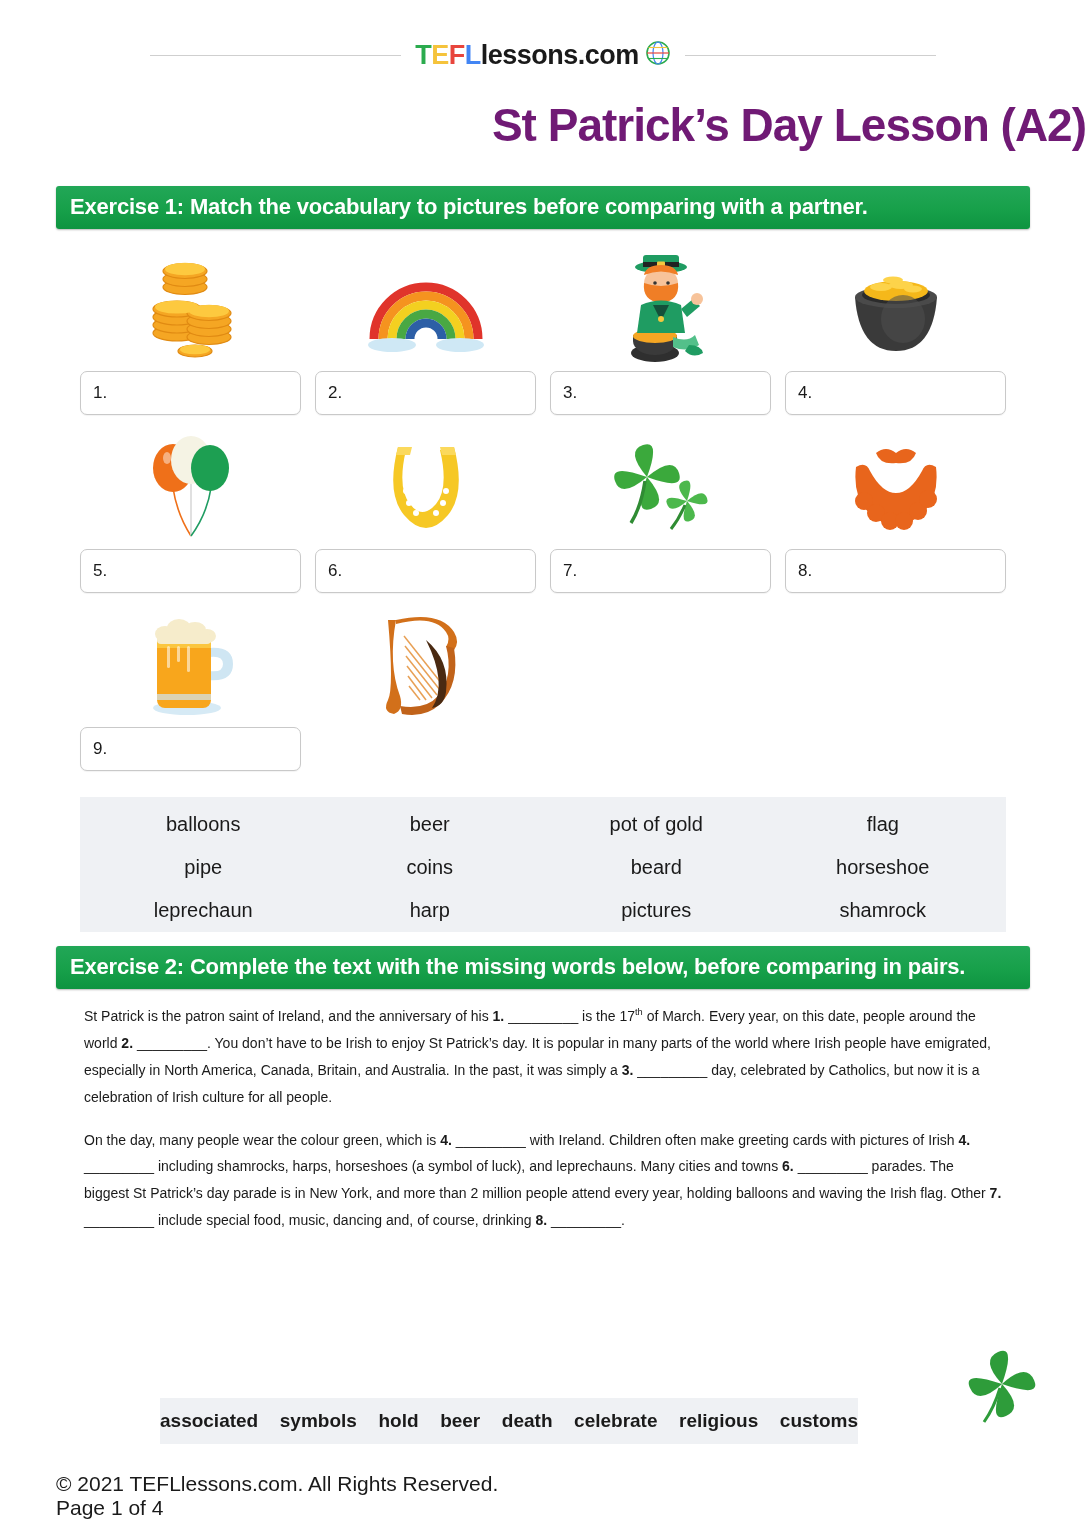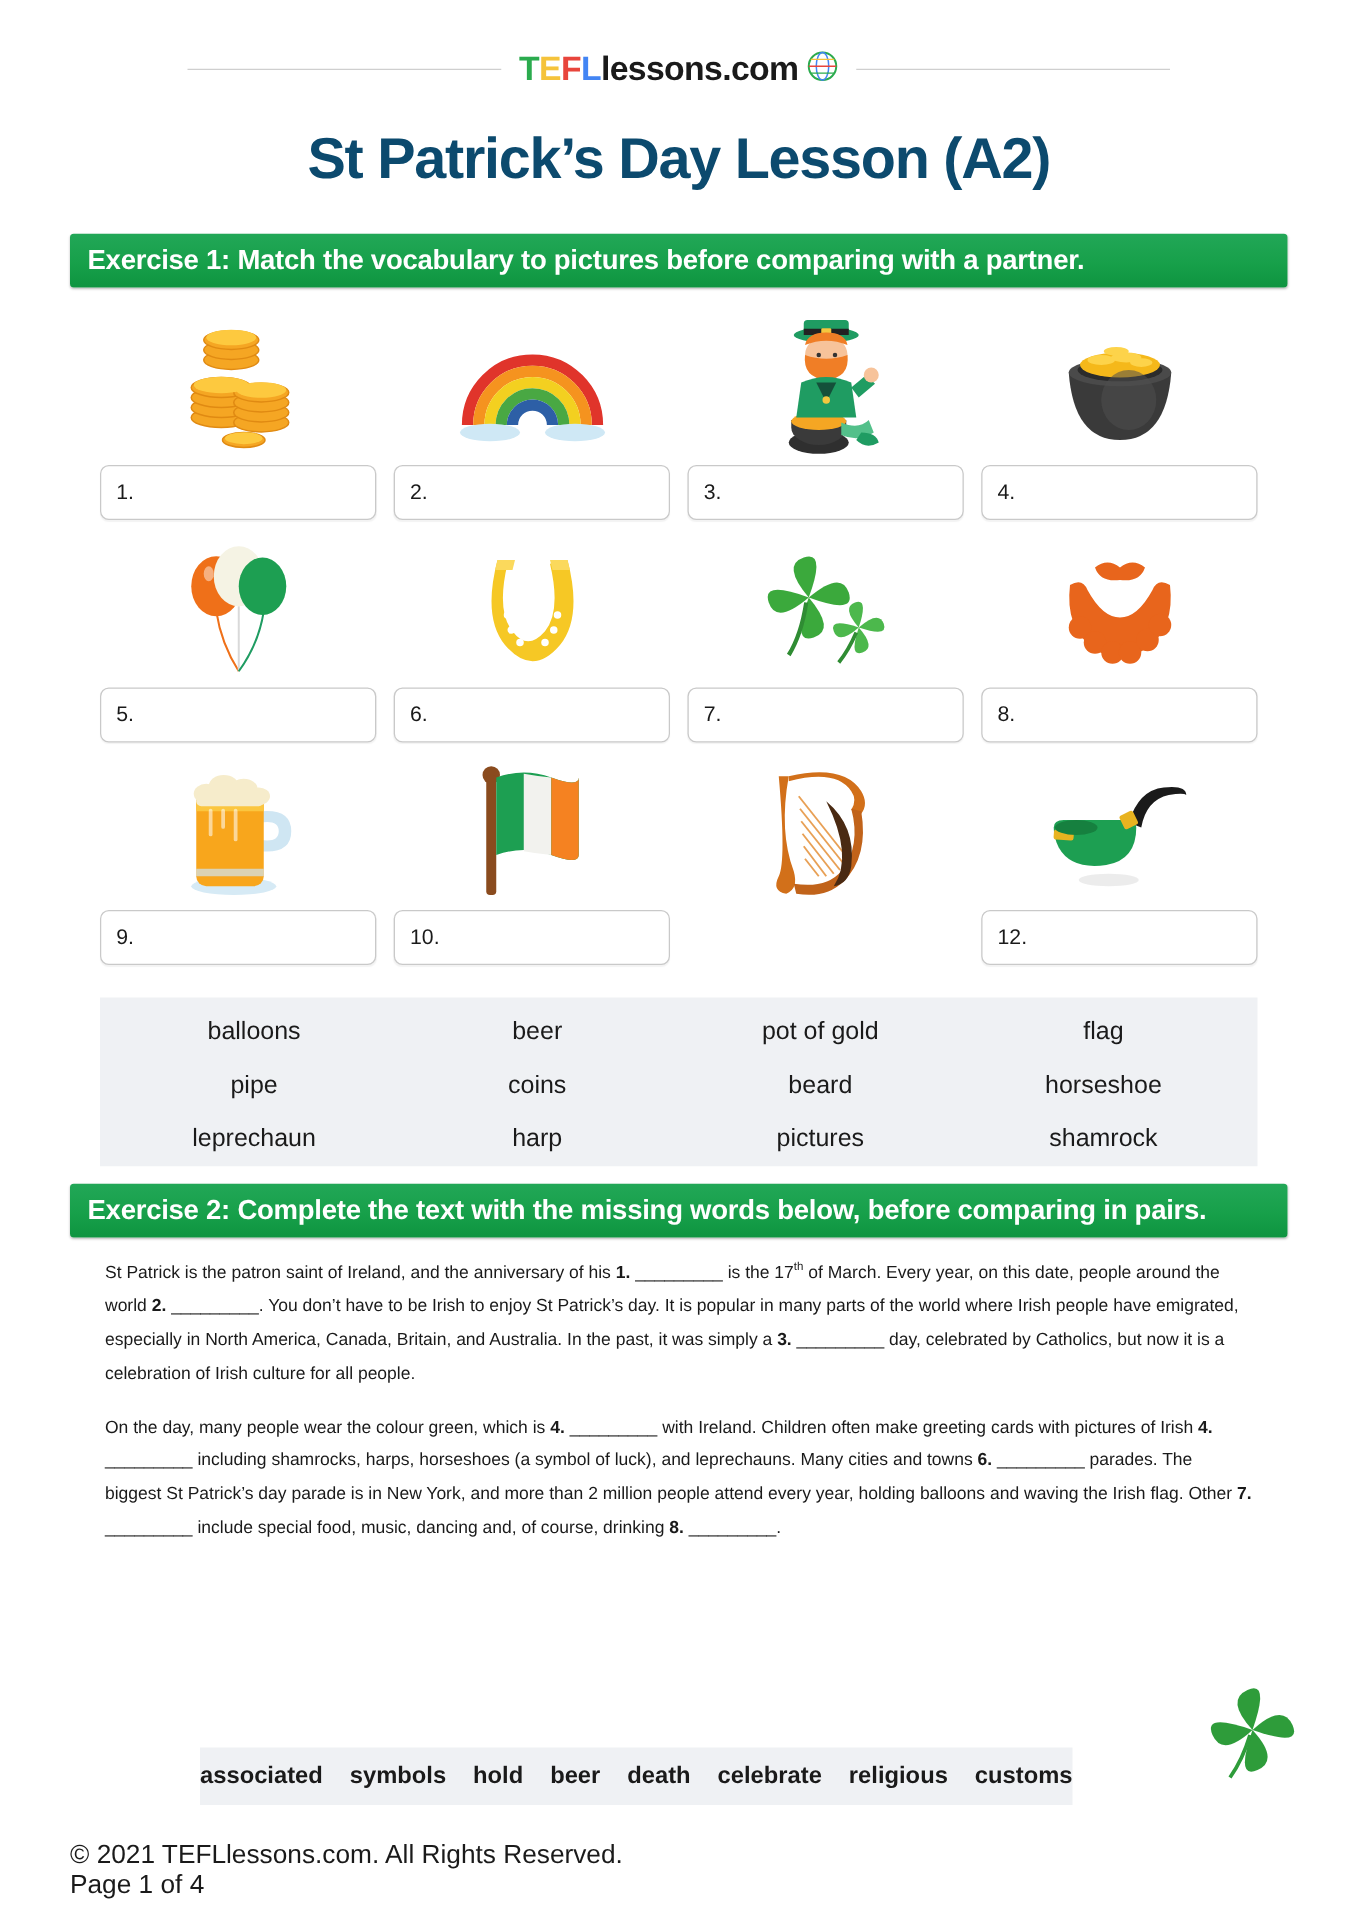--- a/index.html
+++ b/index.html
@@ -48,12 +48,12 @@
   .globe { flex: 0 0 auto; }
 
   .page-title {
-    text-align: center;
+    text-align: right;
     font-size: 46px;
     font-weight: bold;
     letter-spacing: -1px;
     margin: 28px 0 0 0;
-    color: #0c4a6e;
+    color: #701a75;
   }
 
   

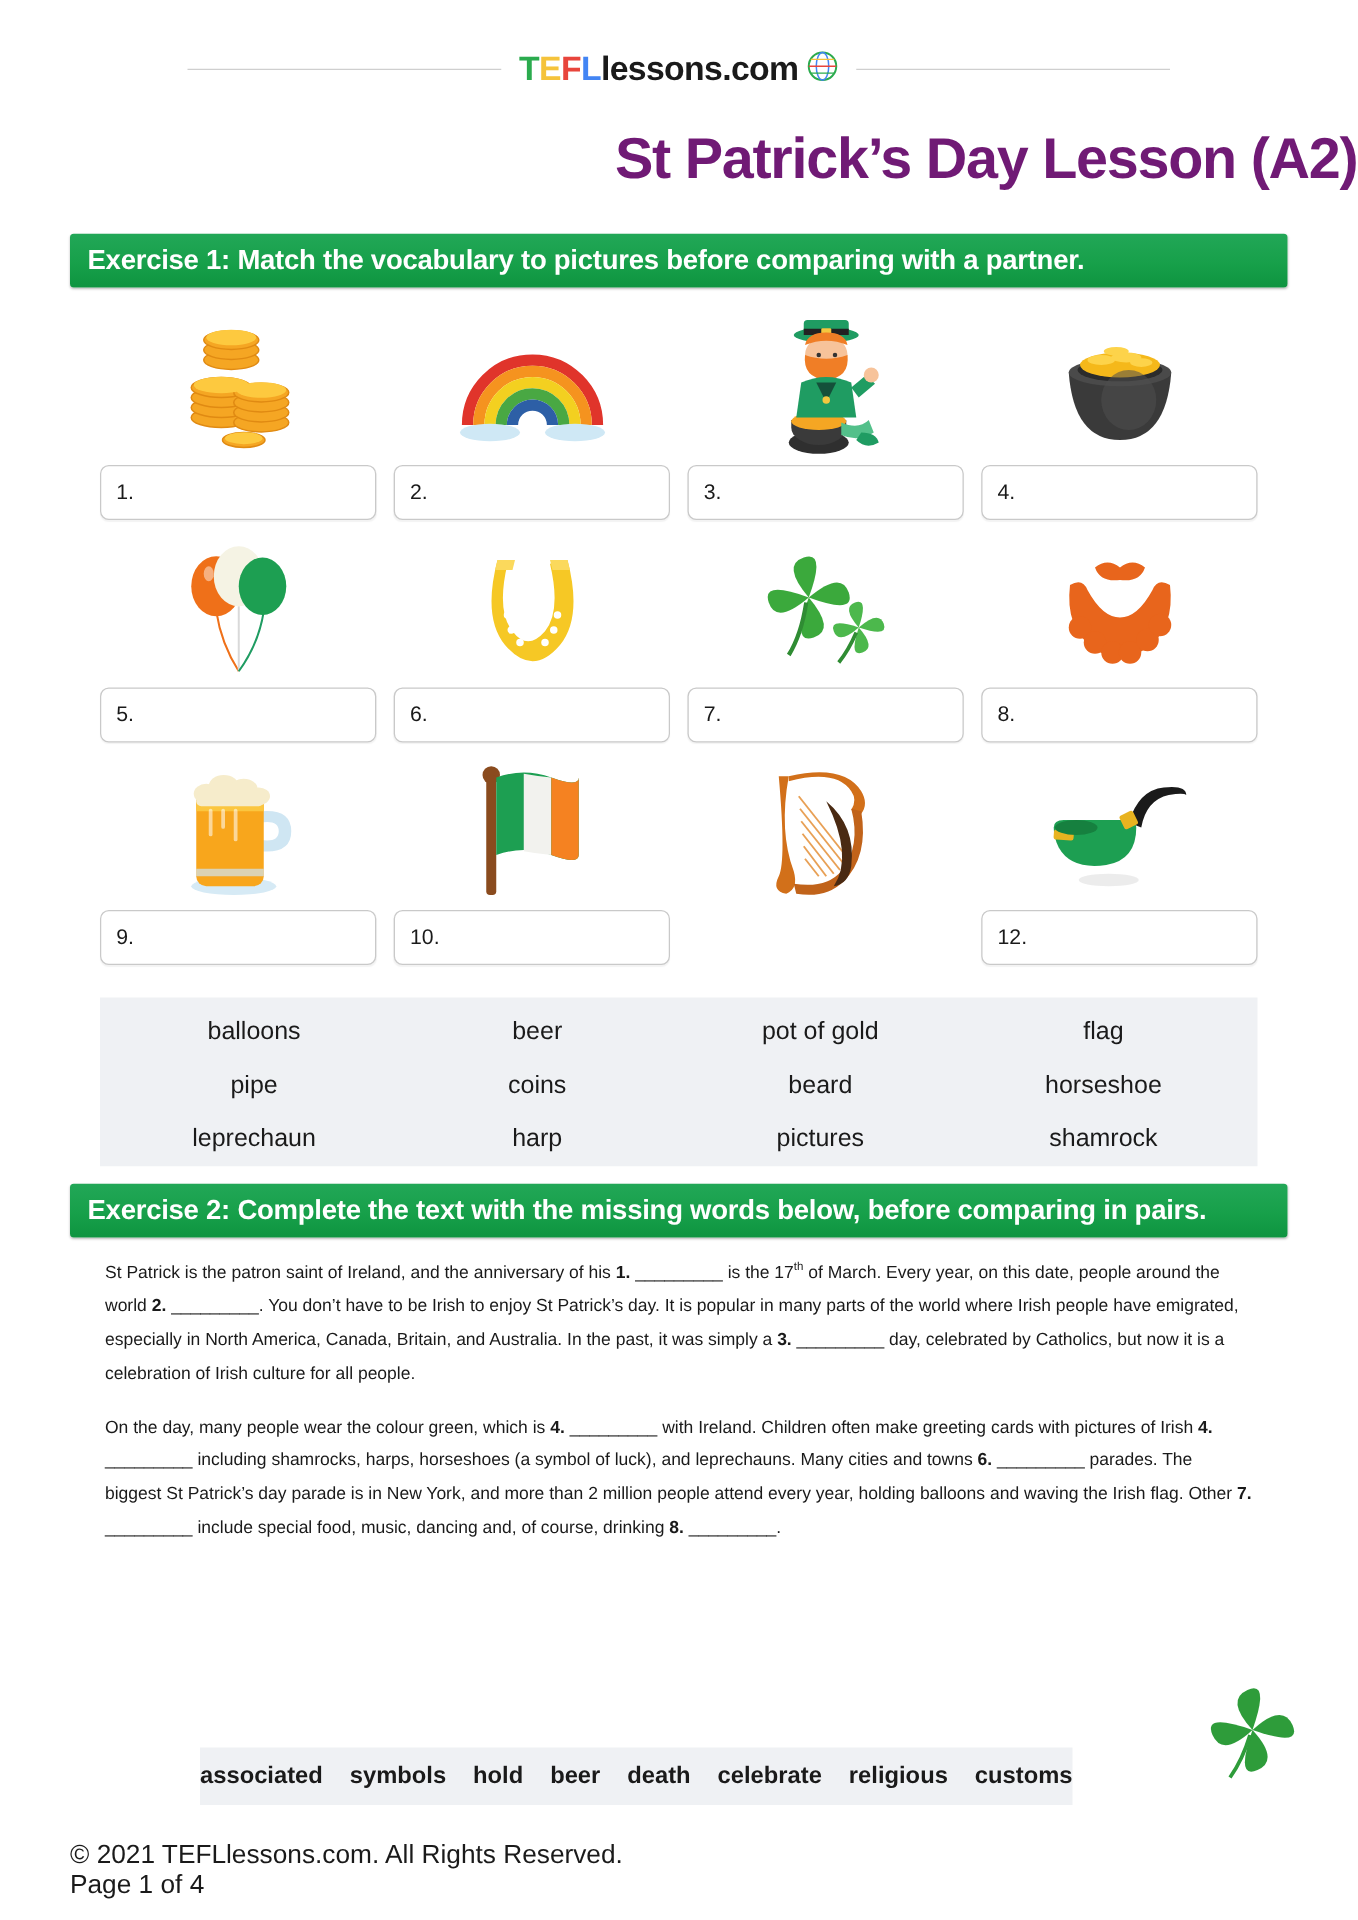--- a/index.html
+++ b/index.html
@@ -391,18 +391,6 @@
     <div class="answer-box">9.</div>
   </div>
 
-  <div class="pic-cell">
-    <div class="pic-art">
-      <svg width="110" height="112" viewBox="0 0 110 112">
-        <circle cx="22" cy="10" r="7" fill="#8a4b1e"></circle>
-        <rect x="18" y="10" width="8" height="96" rx="3" fill="#8a4b1e"></rect>
-        <path d="M26 12 q22 -8 44 0 q22 8 22 0 v62 q0 8 -22 0 q-22 -8 -44 0z" fill="#1d9f52"></path>
-        <path d="M48 9 q11 2 22 3 v62 q-11 -1 -22 -3z" fill="#f2f2ee"></path>
-        <path d="M70 12 q22 8 22 0 v62 q0 8 -22 0z" fill="#f58221"></path>
-      </svg>
-    </div>
-    <div class="answer-box">10.</div>
-  </div>
 
   <div class="pic-cell">
     <div class="pic-art">

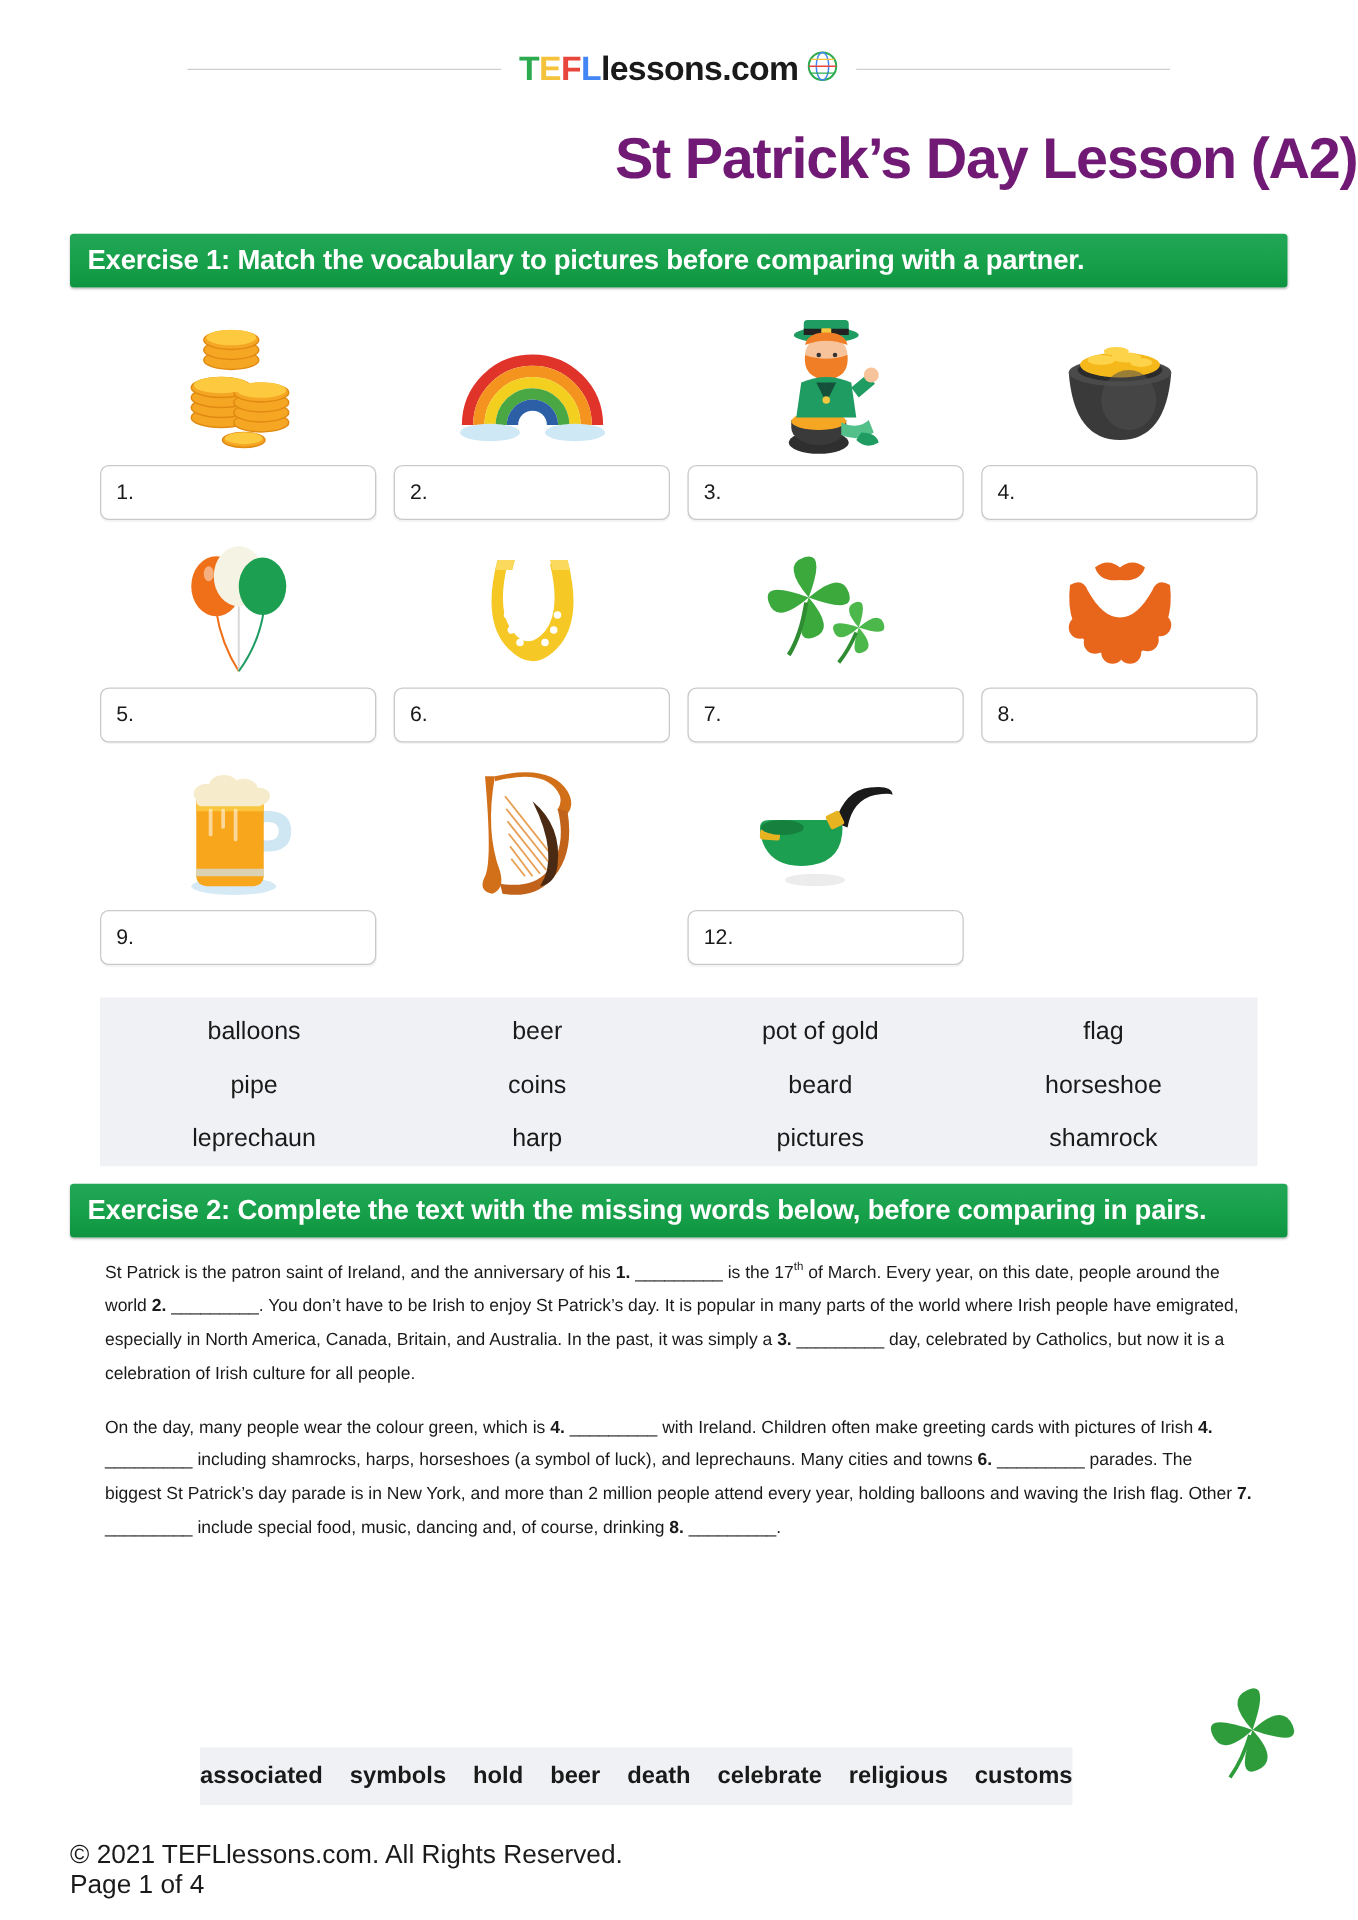--- a/index.html
+++ b/index.html
@@ -411,19 +411,6 @@
     </div>
   </div>
 
-  <div class="pic-cell">
-    <div class="pic-art">
-      <svg width="118" height="92" viewBox="0 0 118 92">
-        <path d="M66 38 q8 -26 28 -28 q18 -2 18 6 q-2 -2 -14 0 q-18 4 -22 26z" fill="#1a1a1a"></path>
-        <path d="M6 42 q0 -6 8 -6 h52 q6 0 6 6 q0 26 -24 30 q-28 4 -38 -14 q-4 -8 -4 -16z" fill="#1d9f52"></path>
-        <rect x="6" y="44" width="16" height="8" rx="2" fill="#e8b320" transform="rotate(4 14 48)"></rect>
-        <rect x="60" y="30" width="12" height="12" rx="2" fill="#e8b320" transform="rotate(-26 66 36)"></rect>
-        <ellipse cx="24" cy="42" rx="17" ry="6" fill="#16803f"></ellipse>
-        <ellipse cx="50" cy="84" rx="24" ry="5" fill="#d9d9d9" opacity=".5"></ellipse>
-      </svg>
-    </div>
-    <div class="answer-box">12.</div>
-  </div>
 
 </div>
 

